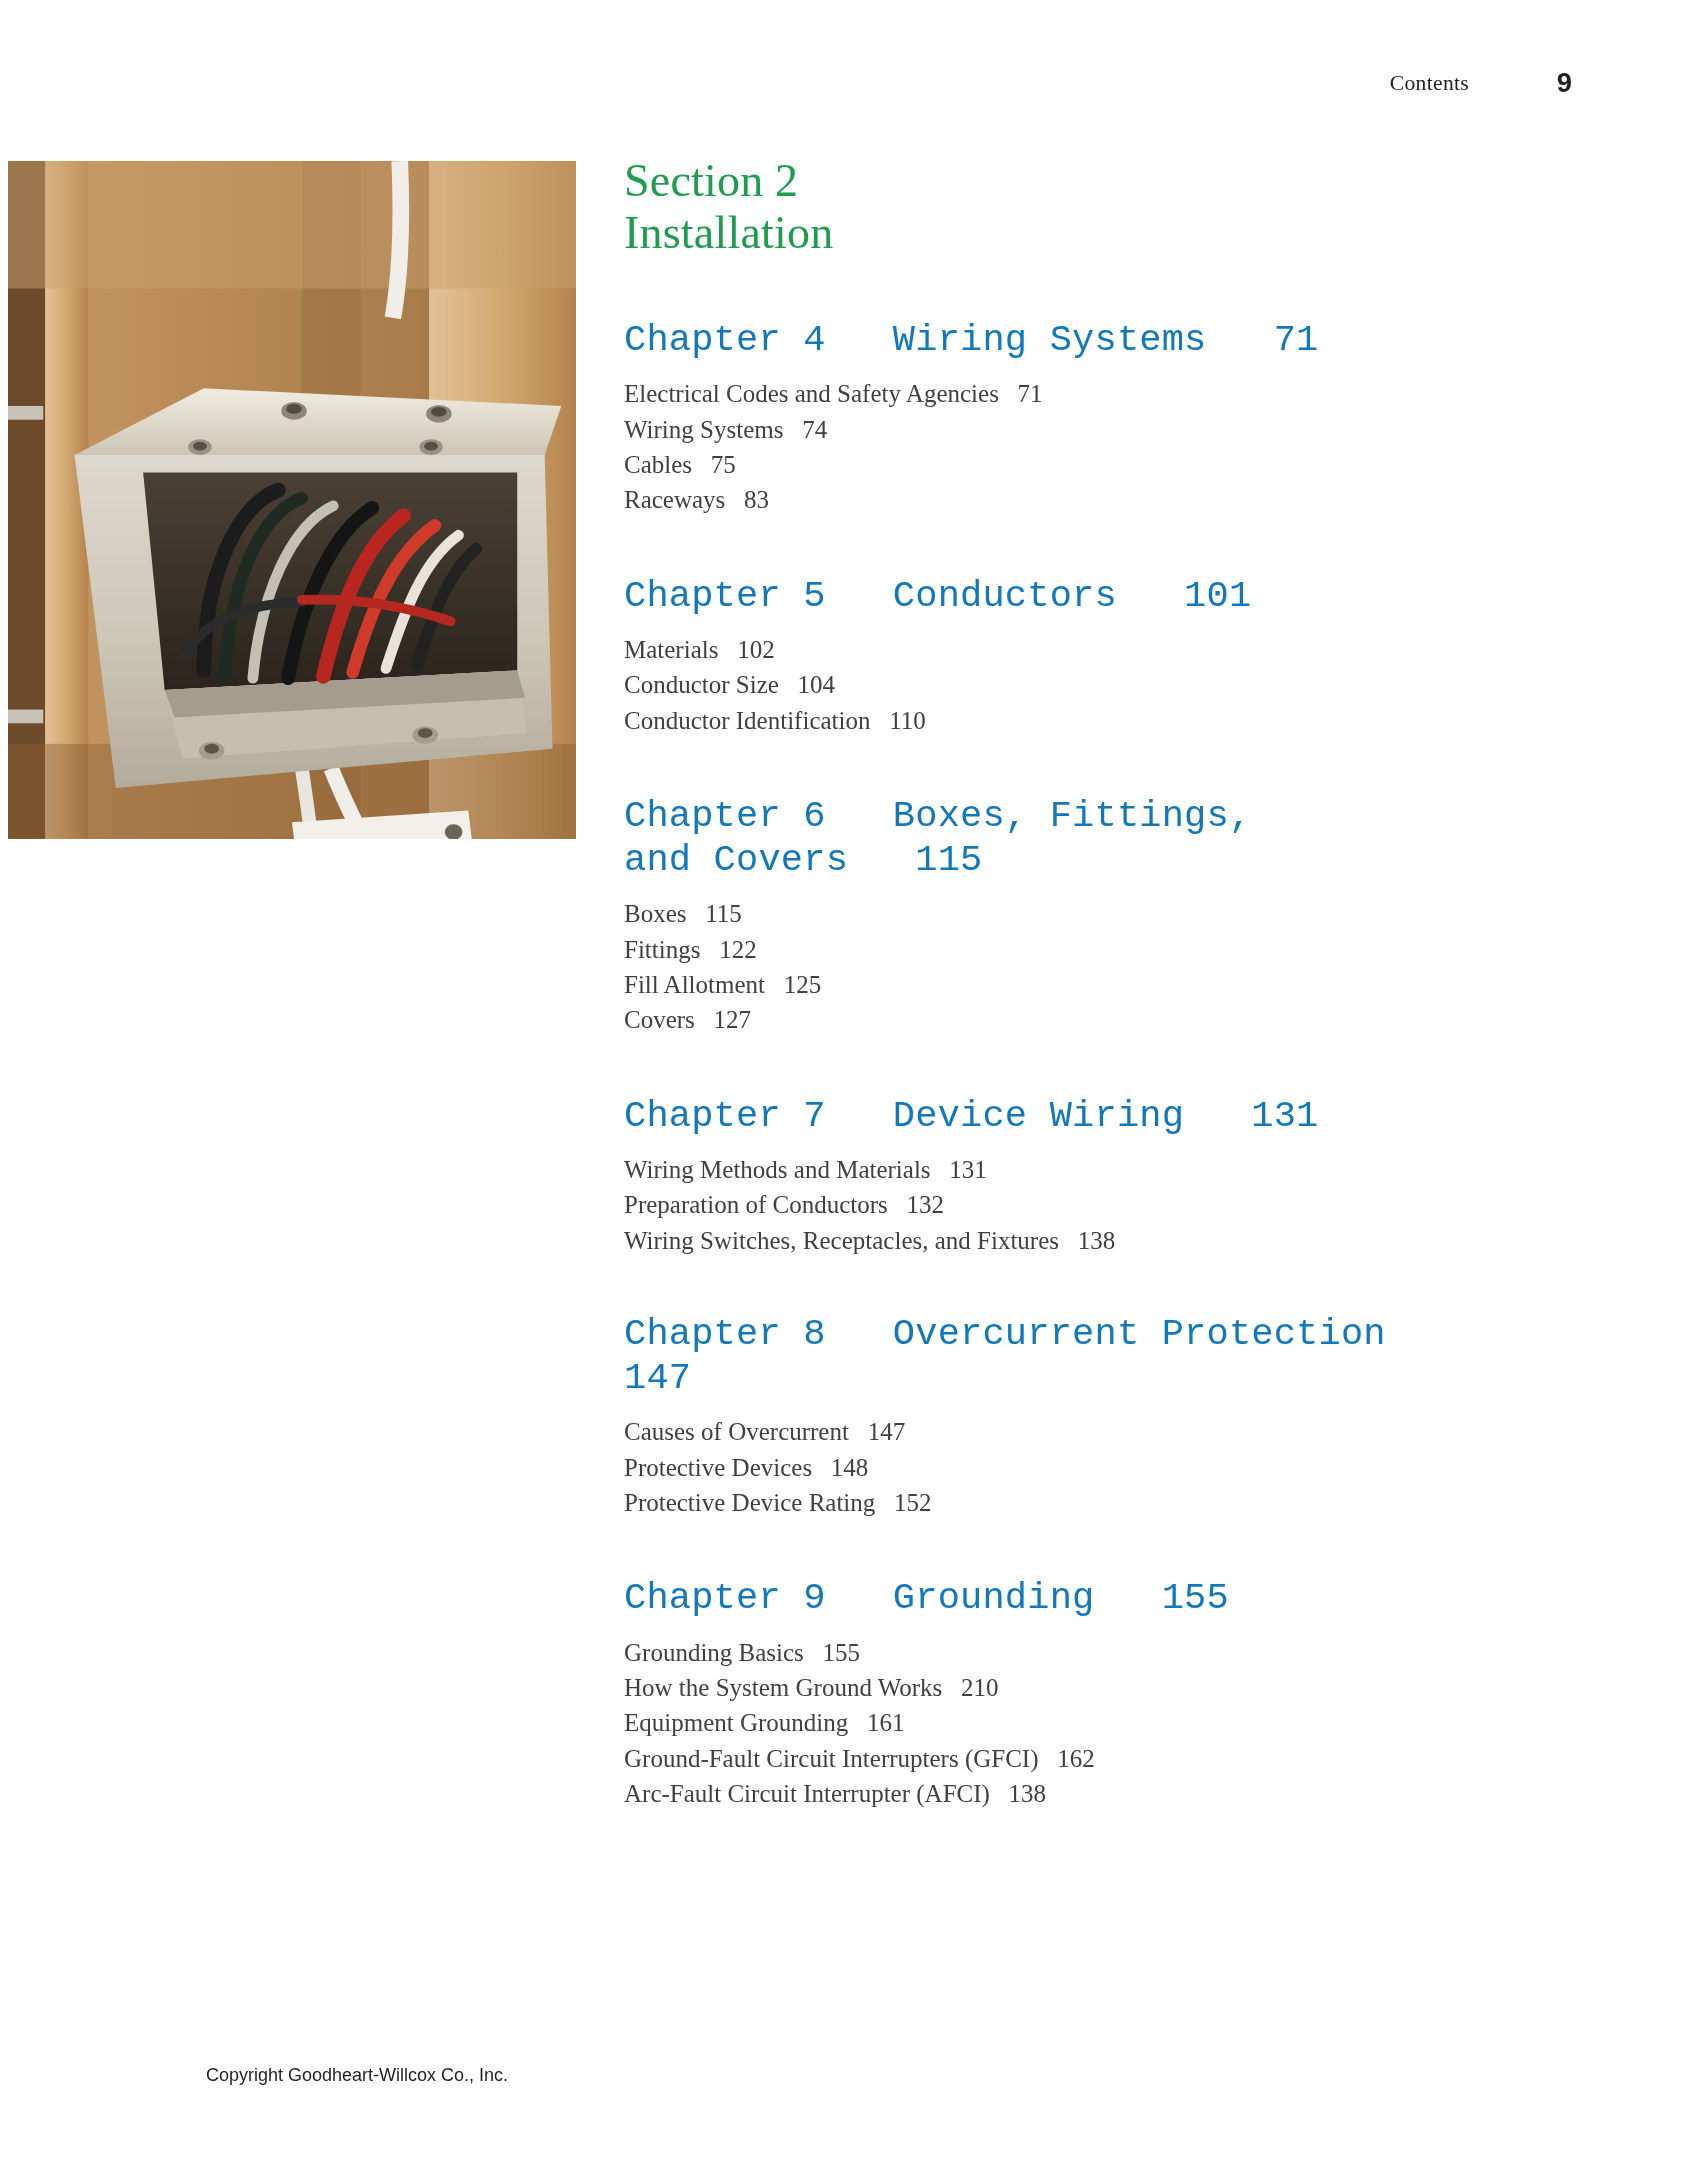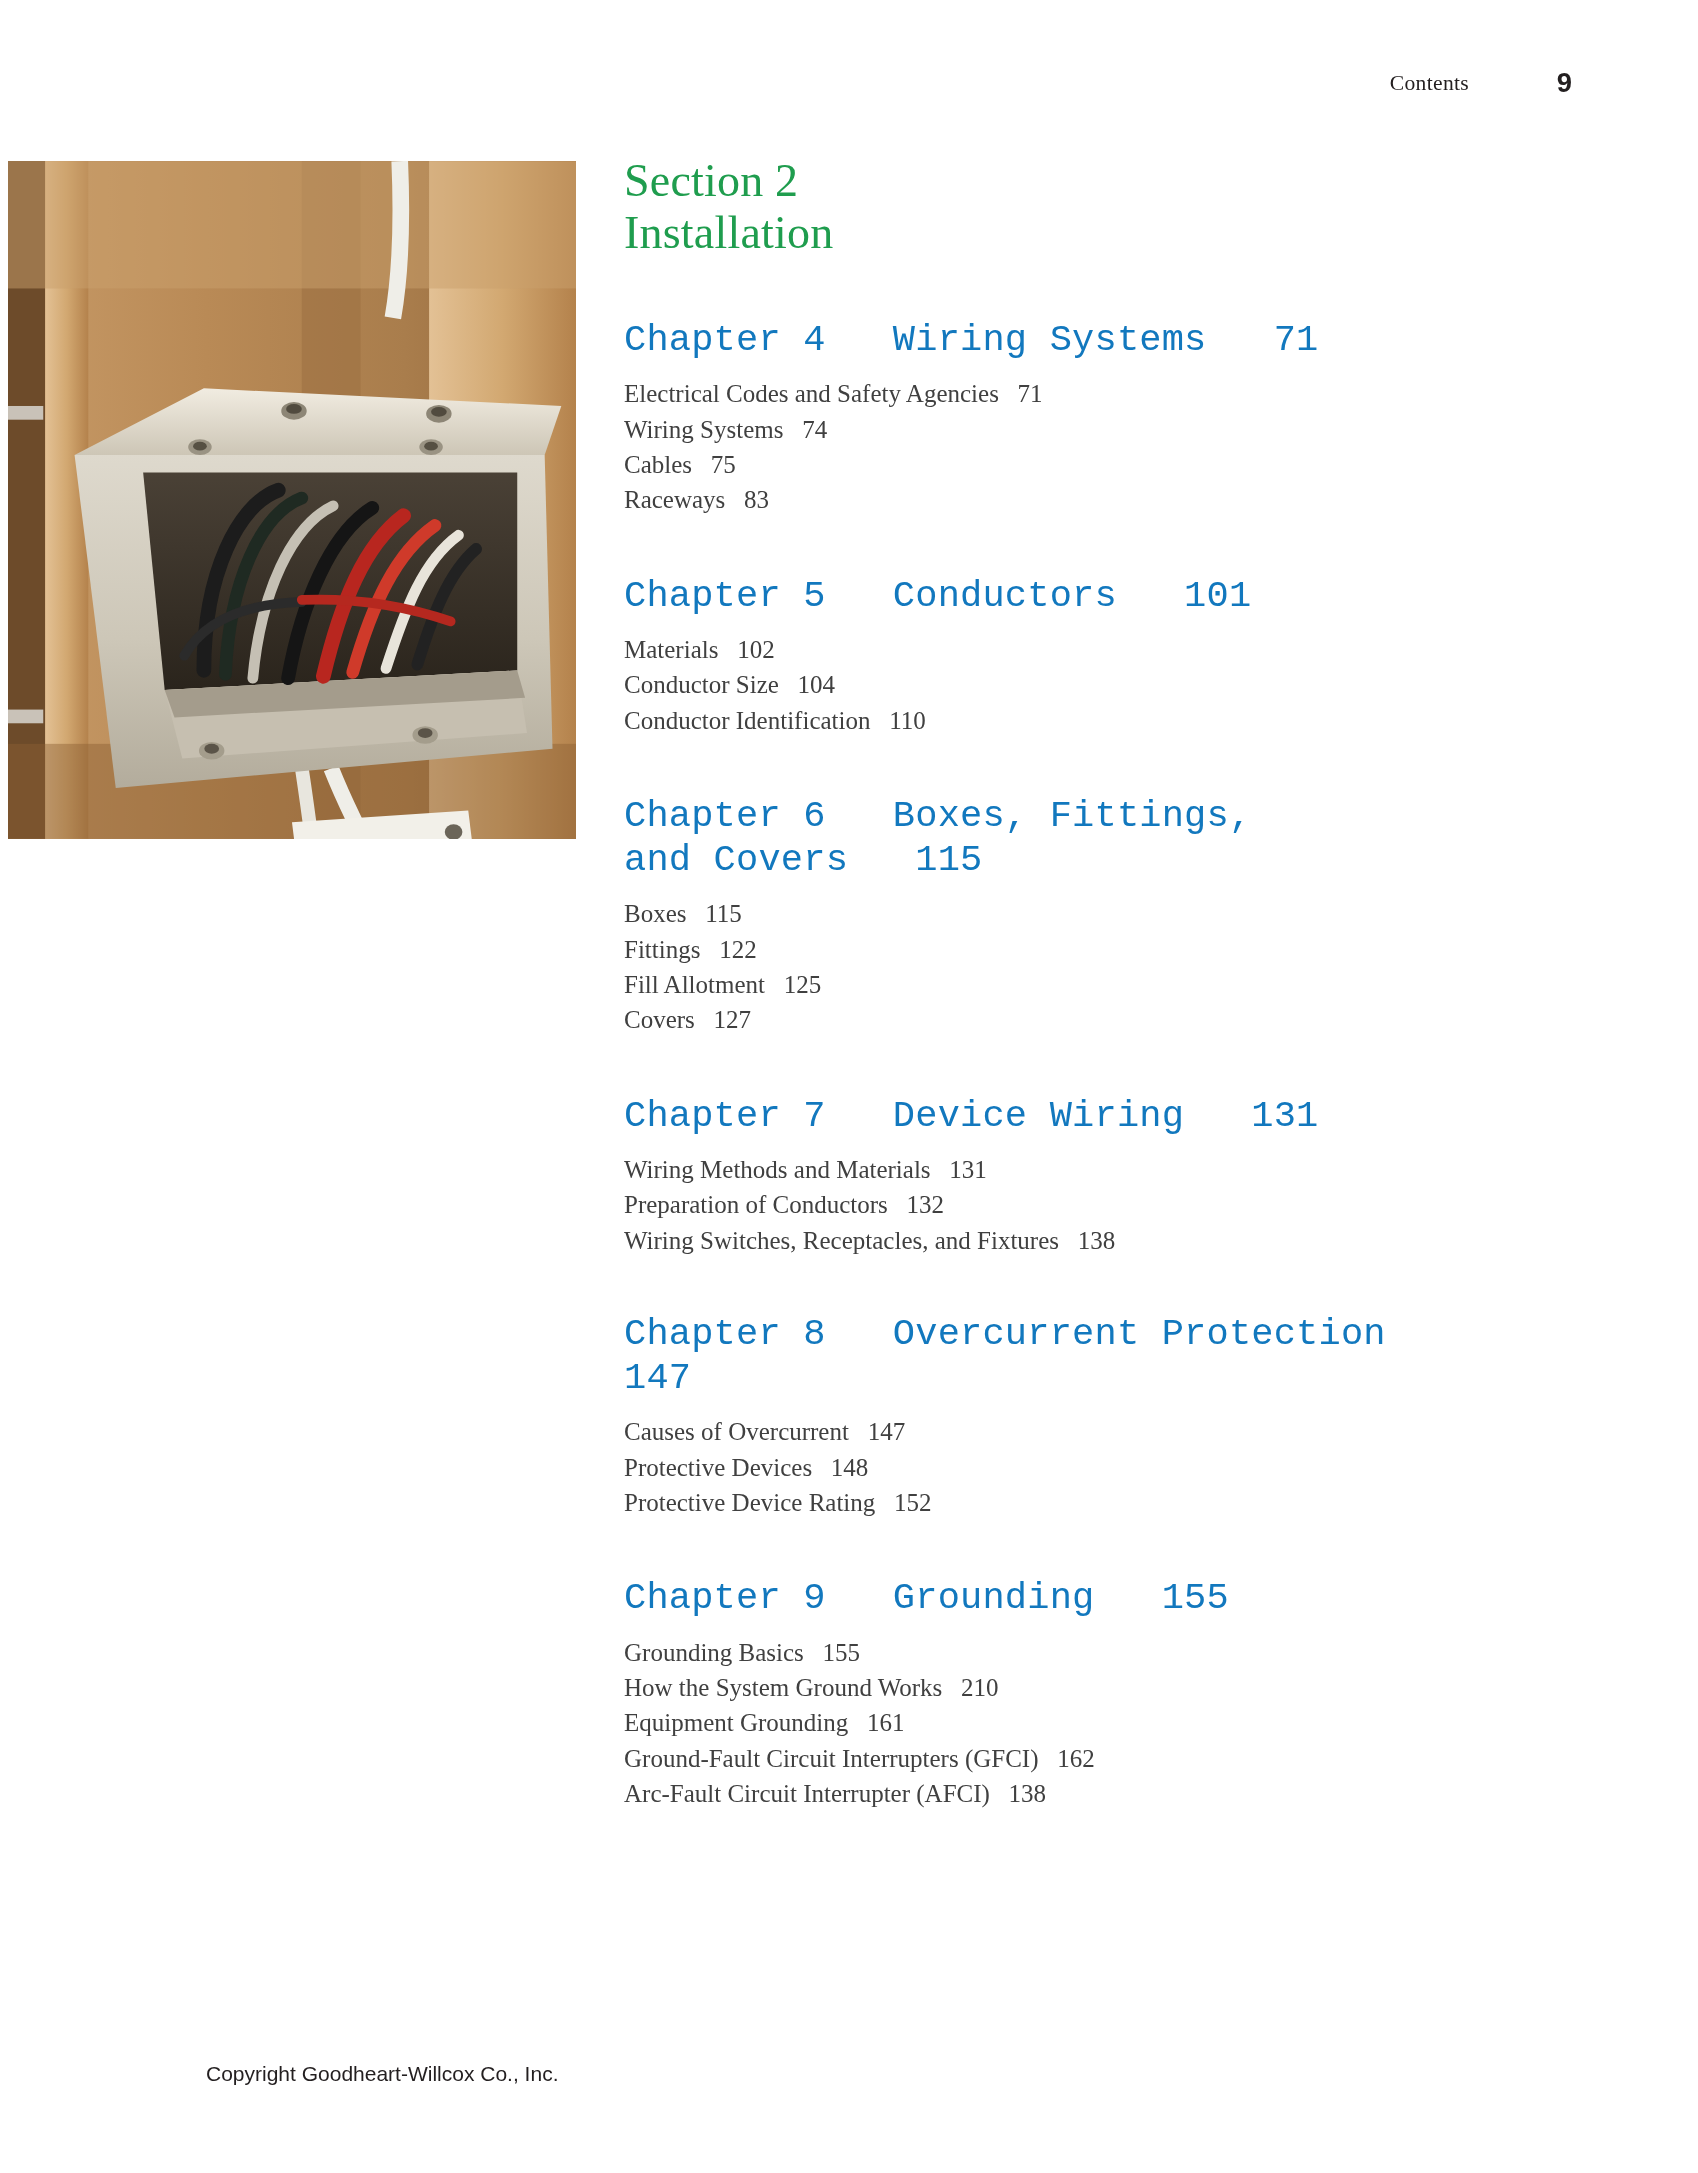--- a/index.html
+++ b/index.html
@@ -106,7 +106,7 @@
     left: 206px;
     bottom: 88px;
     font-family: "Liberation Sans", sans-serif;
-    font-size: 21px;
+    font-size: 18px;
     color: #231f20;
   }
 </style>

